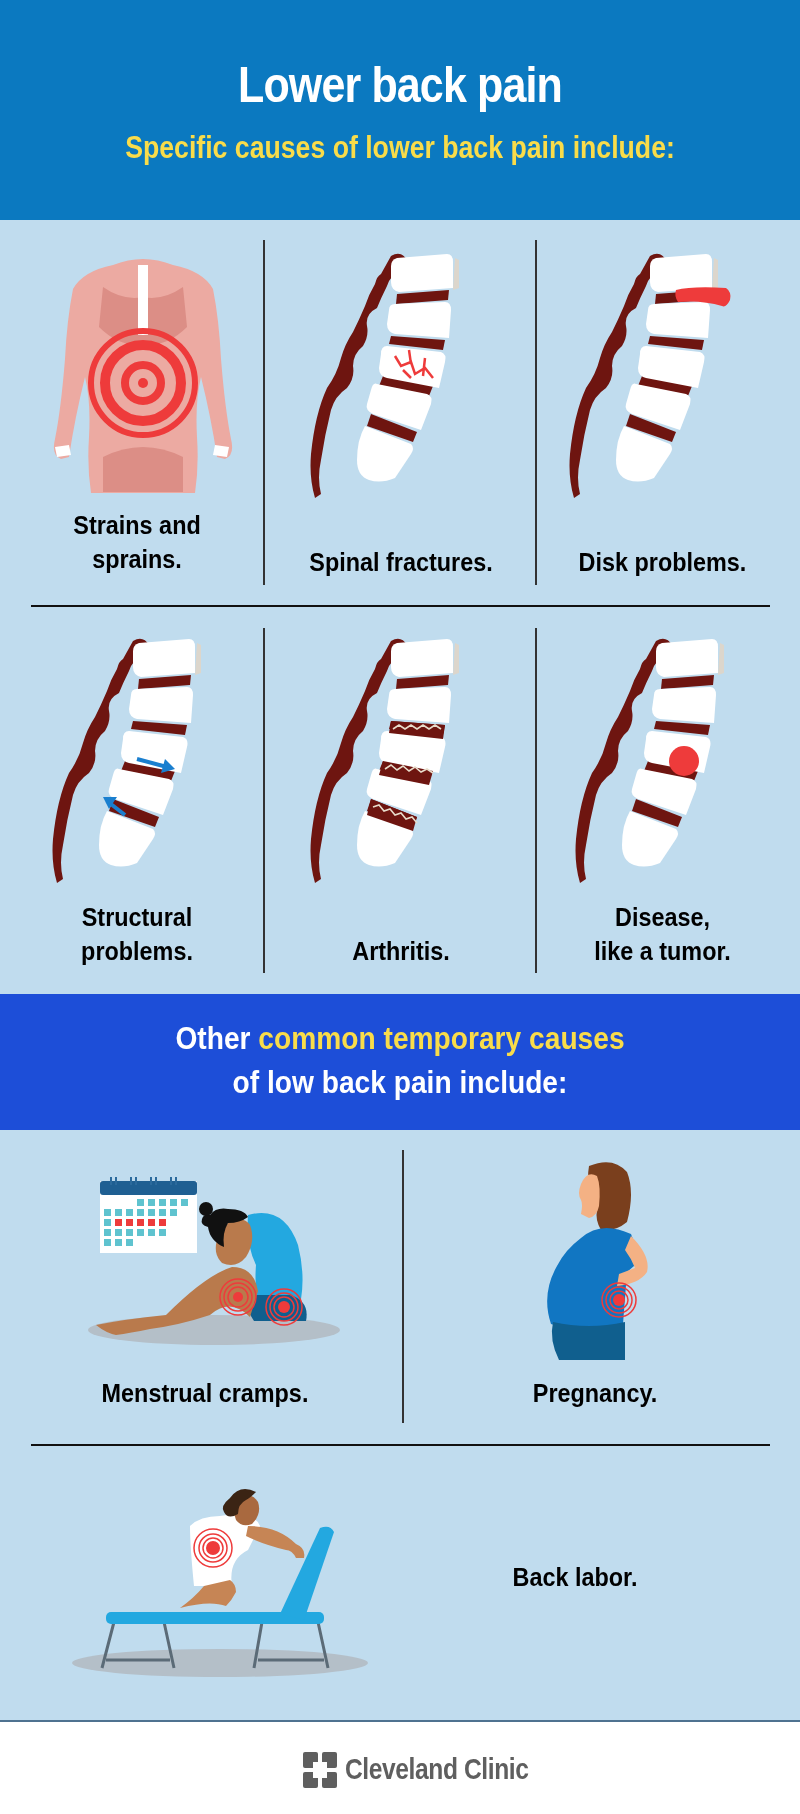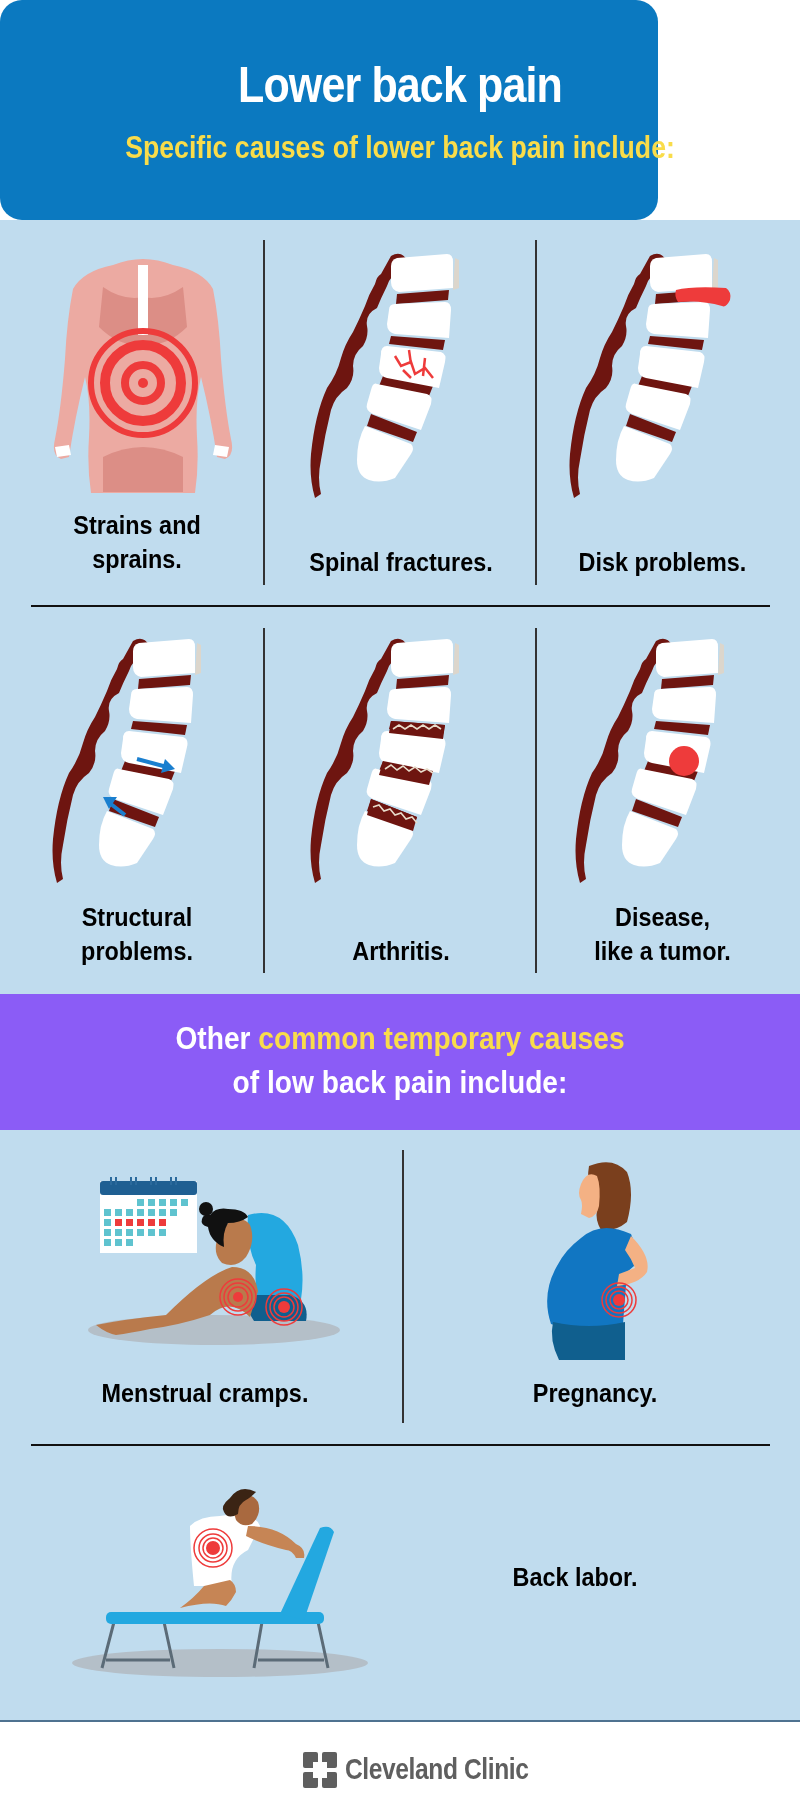--- a/index.html
+++ b/index.html
@@ -5,7 +5,7 @@
   * { box-sizing: border-box; margin: 0; padding: 0; }
   body { width: 800px; height: 1814px; background: #ffffff; font-family: "Liberation Sans", sans-serif; position: relative; overflow: hidden; }
   .abs { position: absolute; }
-  .header { left: 0; top: 0; width: 658px; height: 220px; background: #0b79c0; border-radius: 22px; }
+  .header { left: 0; top: 0; width: 800px; height: 220px; background: #0b79c0; }
   .title { left: 0; width: 800px; text-align: center; top: 56px; font-size: 50px; font-weight: bold; color: #ffffff; letter-spacing: -1px; transform: scaleX(0.86); }
   .subtitle { left: 0; width: 800px; text-align: center; top: 130px; font-size: 31px; font-weight: bold; color: #f9dc4a; transform: scaleX(0.86); }
   .panel { background: #c0dcee; }

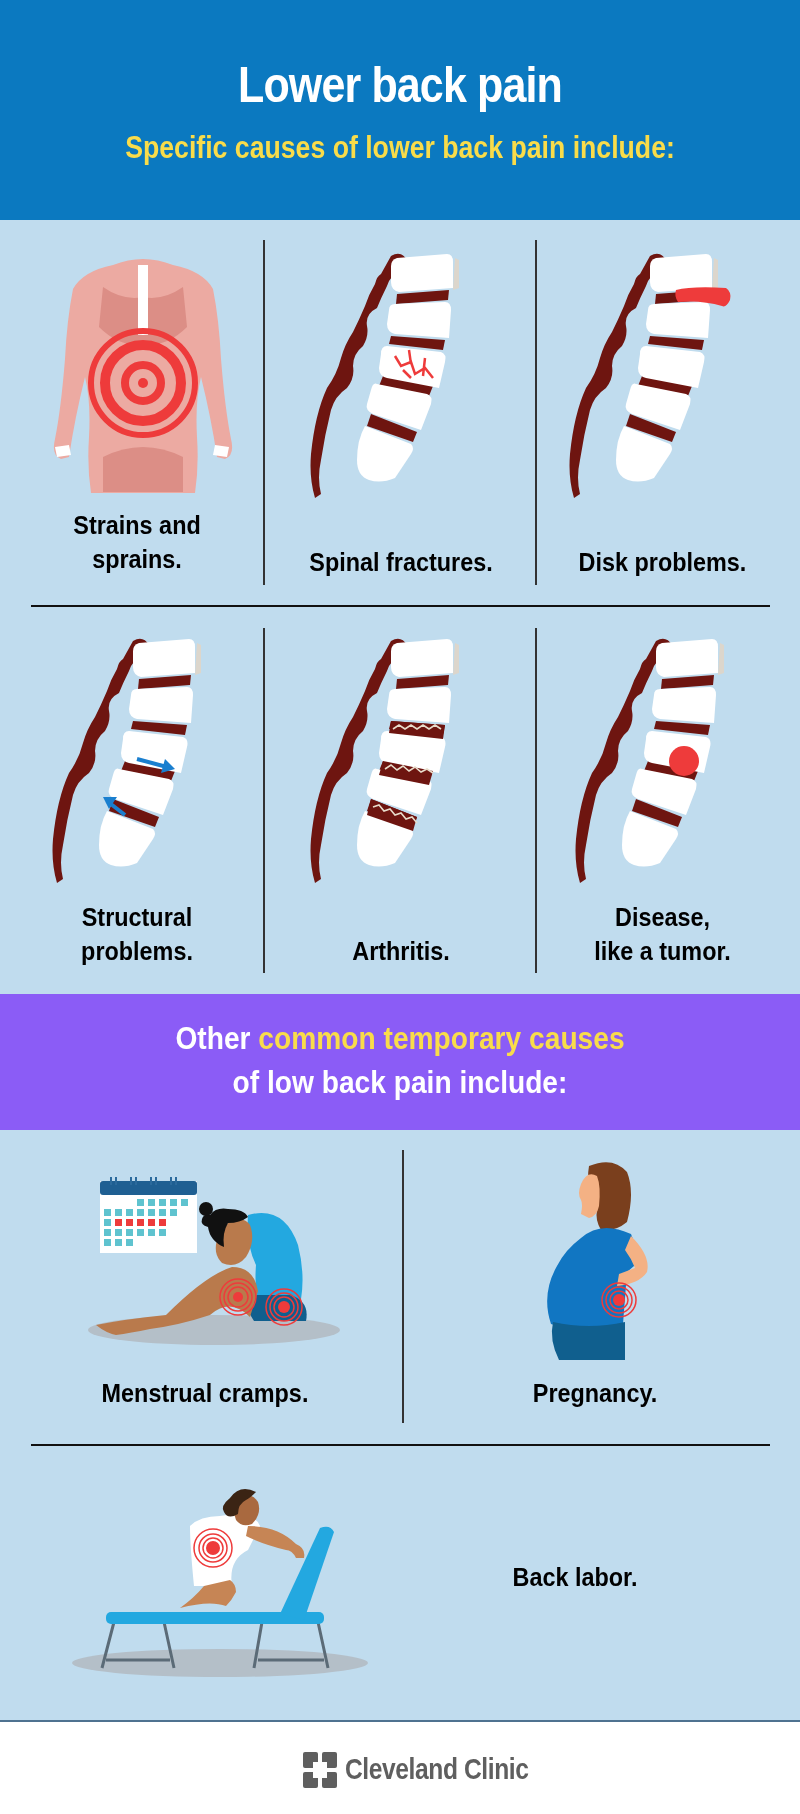--- a/index.html
+++ b/index.html
@@ -10,7 +10,7 @@
   .subtitle { left: 0; width: 800px; text-align: center; top: 130px; font-size: 31px; font-weight: bold; color: #f9dc4a; transform: scaleX(0.86); }
   .panel { background: #c0dcee; }
   .p1 { left: 0; top: 220px; width: 800px; height: 774px; }
-  .band { left: 0; top: 994px; width: 800px; height: 136px; background: #8b5cf6; }
+  .band { left: 0; top: 994px; width: 800px; height: 136px; background: #1d4ed8; }
   .band-line { left: 0; width: 800px; text-align: center; font-size: 32px; font-weight: bold; color: #ffffff; transform: scaleX(0.88); }
   .yellow { color: #f9dc4a; }
   .p2 { left: 0; top: 1130px; width: 800px; height: 592px; border-bottom: 2px solid #4f7290; }

